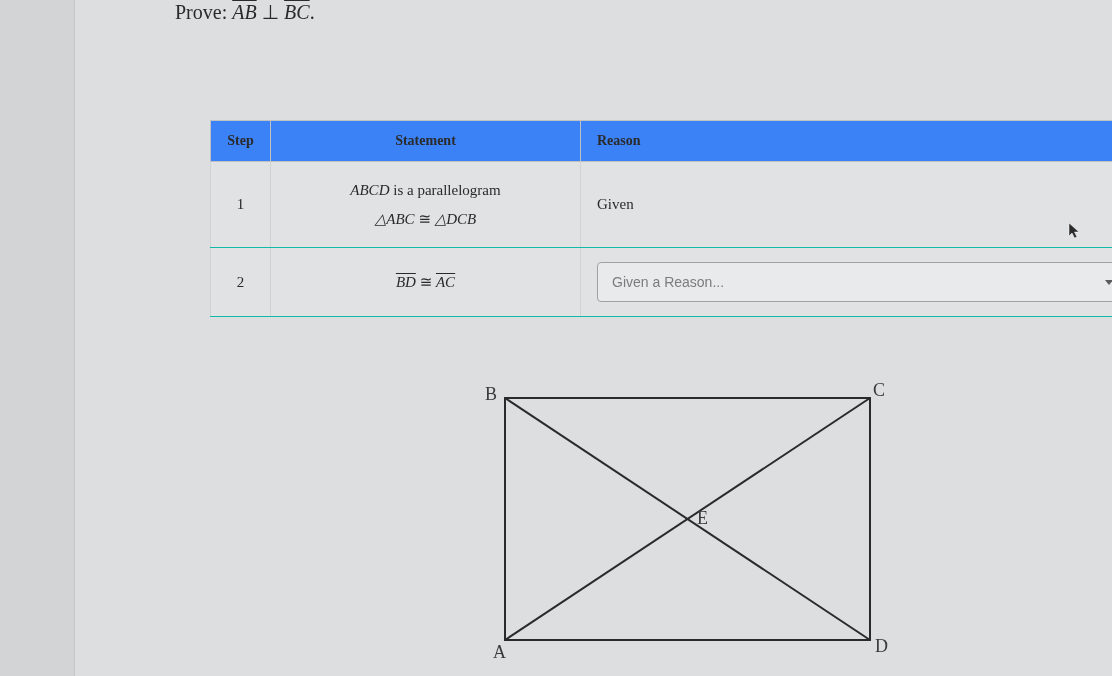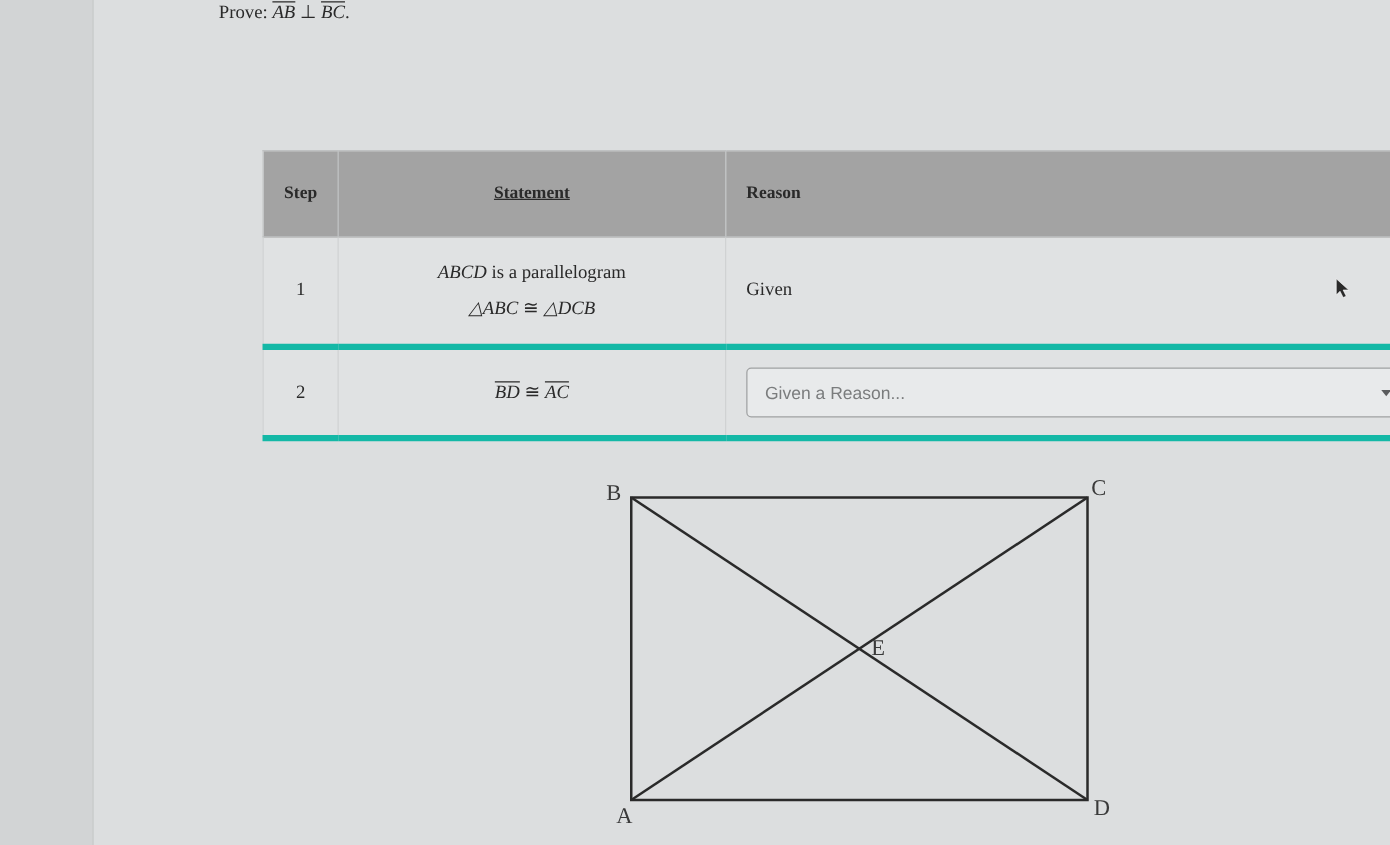--- a/index.html
+++ b/index.html
@@ -24,7 +24,7 @@
       position: absolute;
       left: 100px;
       top: 0;
-      font-size: 15px;
+      font-size: 20px;
       color: #2a2a2a;
       font-family: 'Georgia', serif;
     }

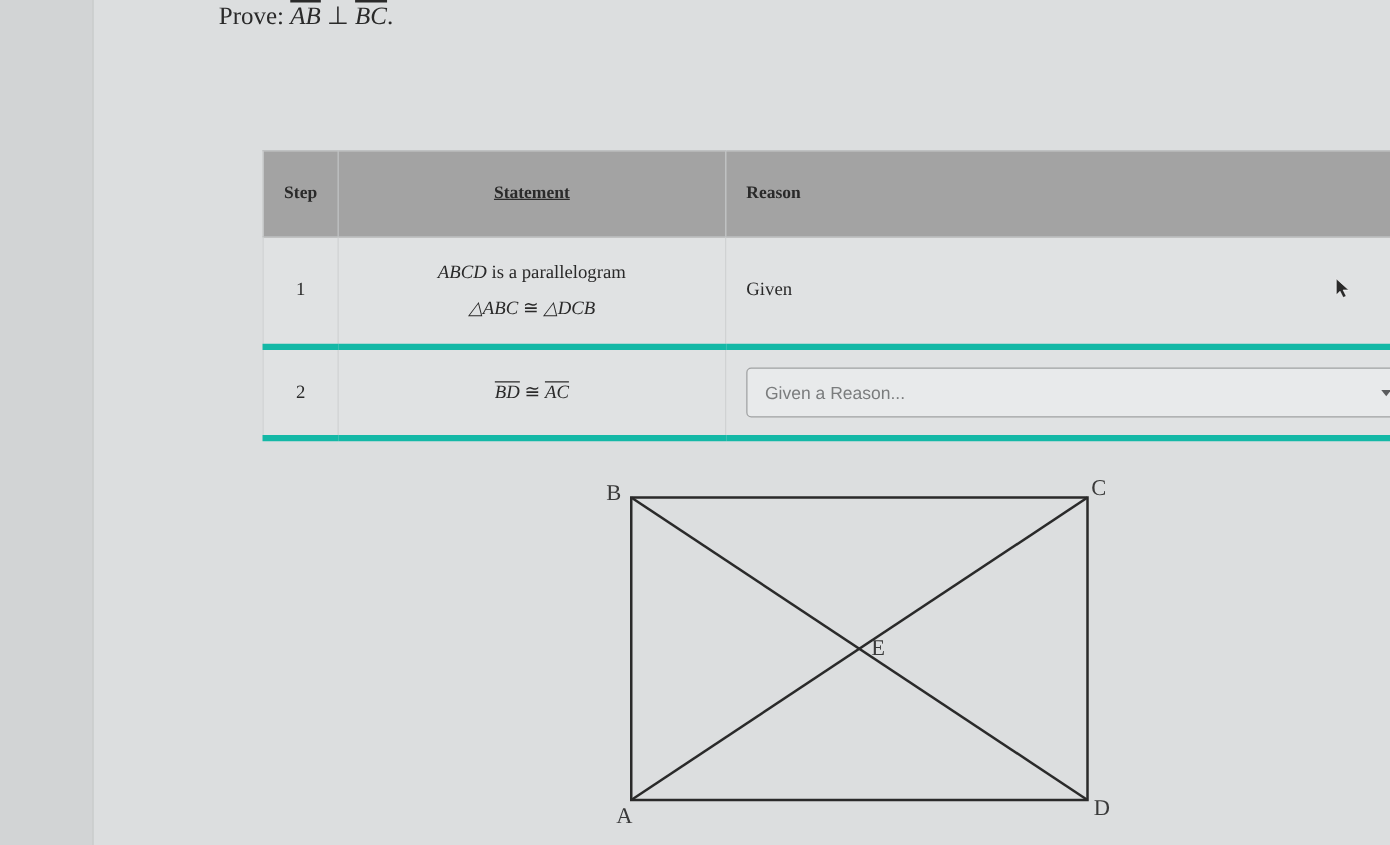--- a/index.html
+++ b/index.html
@@ -42,12 +42,12 @@
     }
     .proof-table th {
       text-align: left;
-      padding: 26px 16px;
+      padding: 12px 16px;
       font-weight: bold;
       font-size: 14px;
       color: #2a2a2a;
       border: 1px solid #bfc1c2;
-      background: #a3a3a3;
+      background: #3b82f6;
       margin-top: 32px;
     }
     .proof-table th.step-col { width: 60px; text-align: center; }

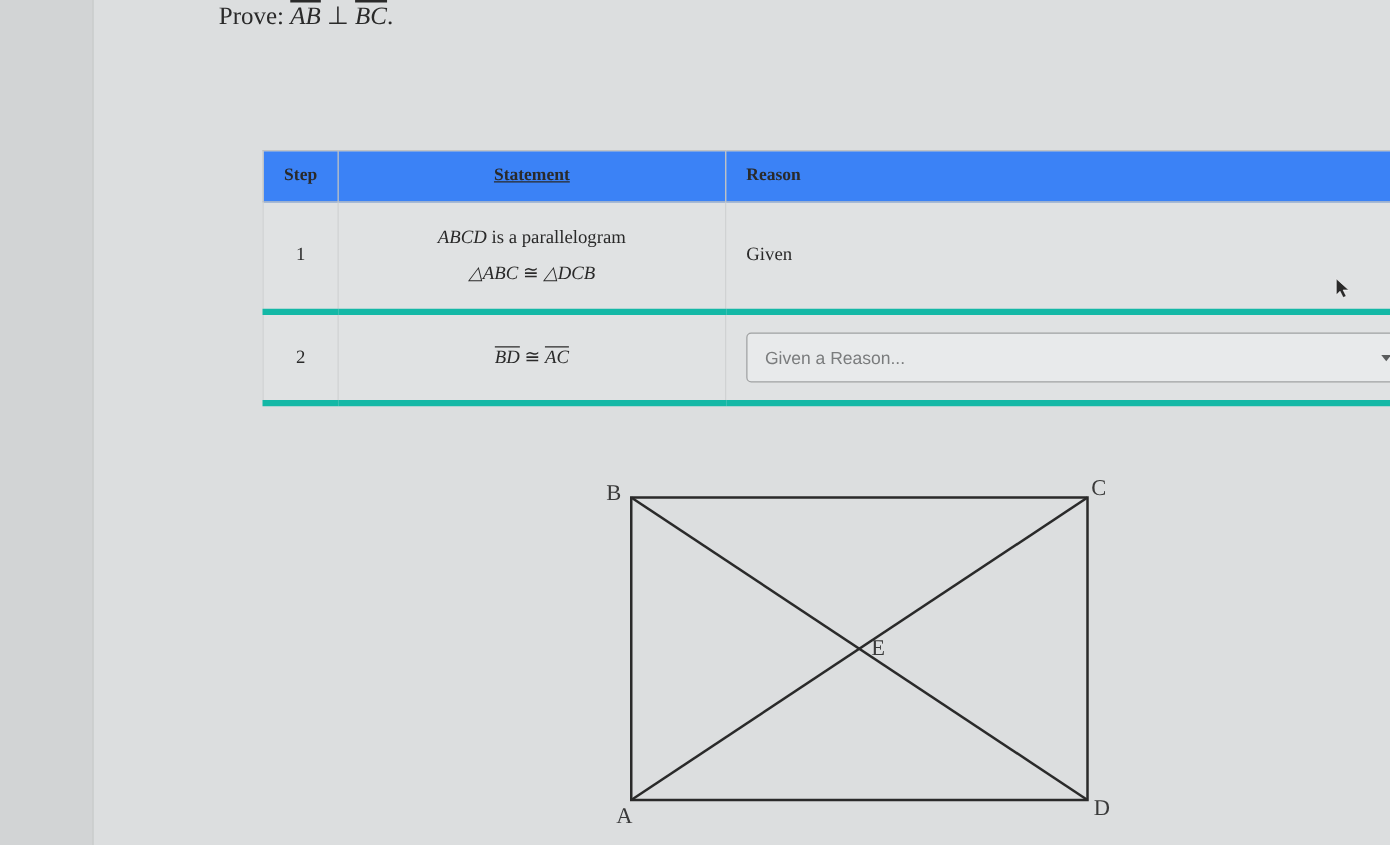--- a/index.html
+++ b/index.html
@@ -51,7 +51,7 @@
       margin-top: 32px;
     }
     .proof-table th.step-col { width: 60px; text-align: center; }
-    .proof-table th.statement-col { width: 310px; text-align: center; text-decoration: underline; }
+    .proof-table th.statement-col { width: 310px; text-align: center; }
     .proof-table th.reason-col { }
     .proof-table td {
       padding: 14px 16px;

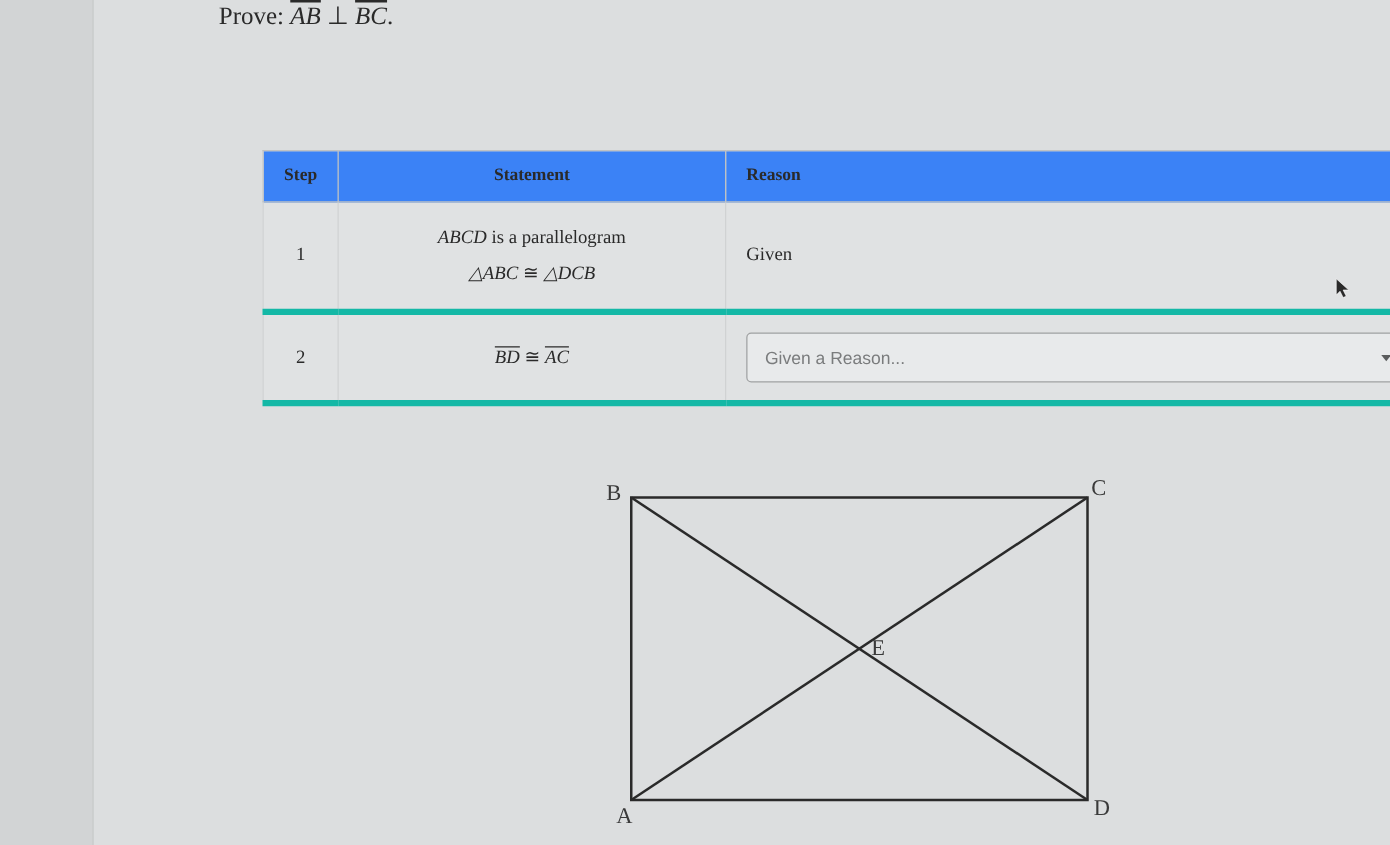--- a/index.html
+++ b/index.html
@@ -63,7 +63,7 @@
     }
     .proof-table tr.data-row td {
       border-top: 1px solid #d0d2d3;
-      border-bottom: 5px solid #14b8a6;
+      border-bottom: 1px solid #14b8a6;
     }
     .step-cell { text-align: center; font-size: 13px; }
     .statement-cell { text-align: center; line-height: 1.9; font-family: 'Georgia', serif; }

